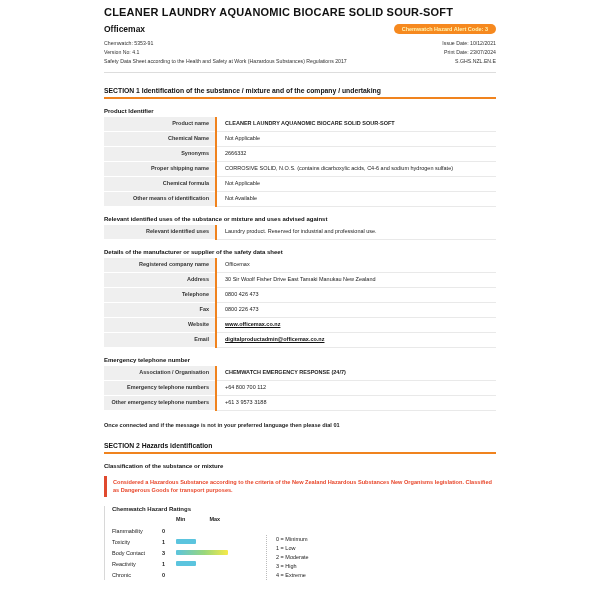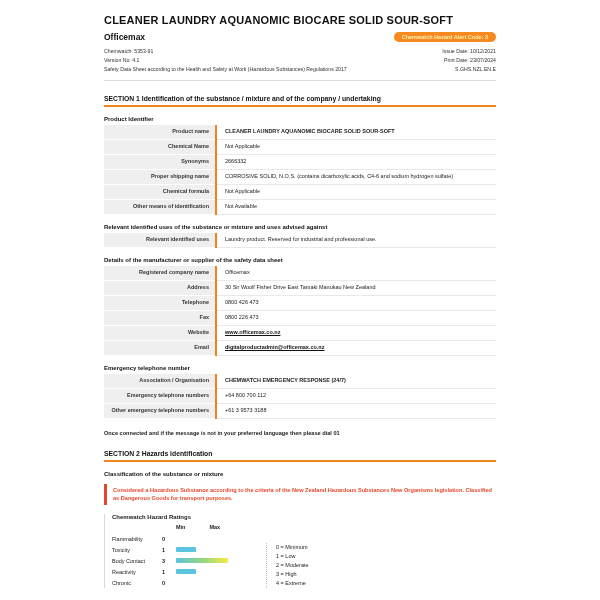--- a/index.html
+++ b/index.html
@@ -9,7 +9,7 @@
     background:#ffffff; color:#222;
     font-family:"Liberation Sans", sans-serif;
   }
-  .page { width:392px; margin-left:104px; padding-top:14px; }
+  .page { width:392px; margin-left:104px; padding-top:6px; }
 
   .doc-title { font-size:11px; font-weight:bold; color:#111; letter-spacing:.2px; }
 

